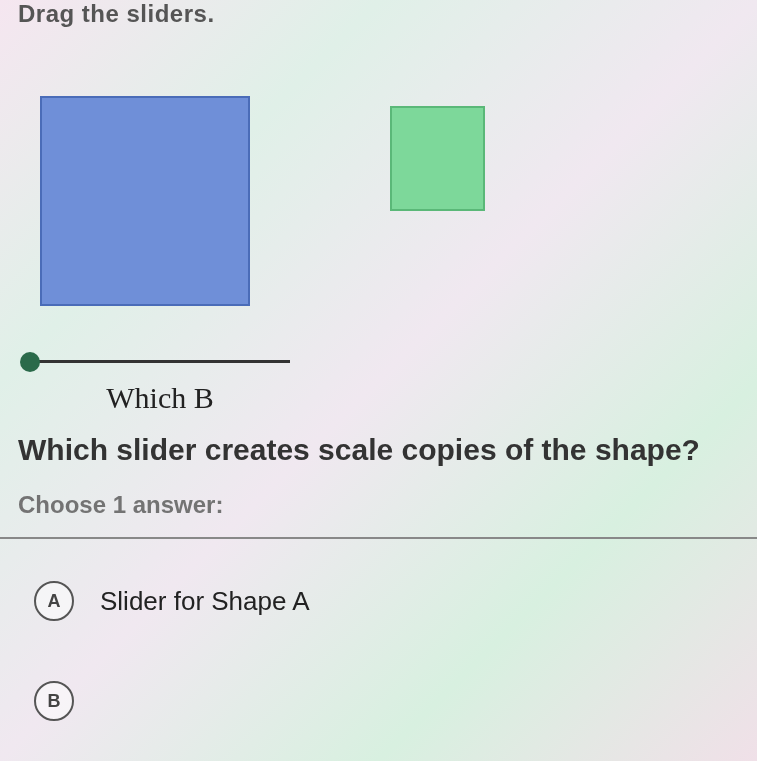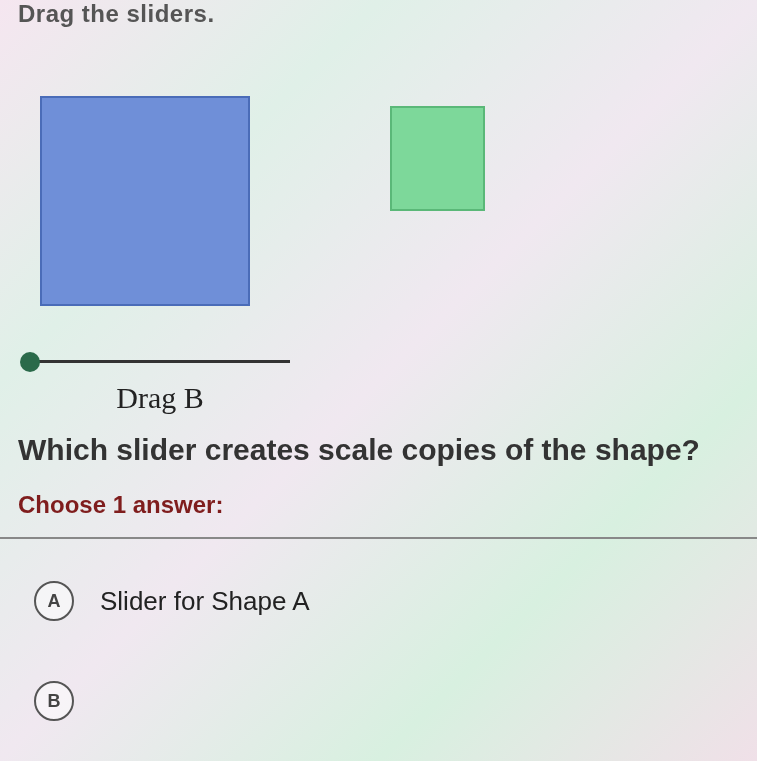--- a/index.html
+++ b/index.html
@@ -123,7 +123,7 @@
     <div class="slider-track">
       <div class="slider-thumb"></div>
     </div>
-    <div class="slider-label">Drag B</div>
+    <div class="slider-label">Which B</div>
   </div>
 </div>
 

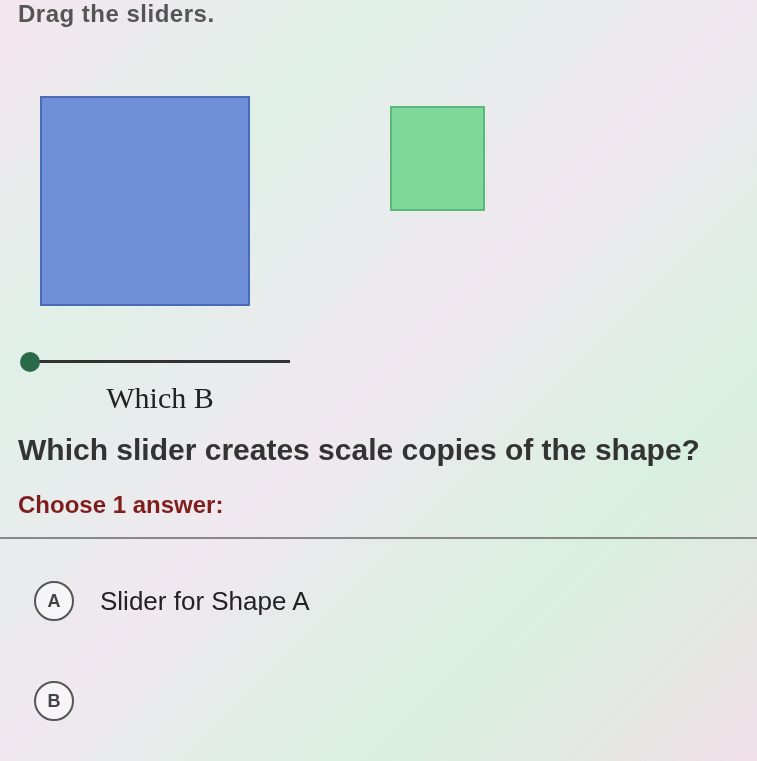--- a/index.html
+++ b/index.html
@@ -75,7 +75,7 @@
   .choose {
     font-size: 24px;
     font-weight: 700;
-    color: #7f1d1d;
+    color: #737373;
     padding: 0 0 18px 18px;
   }
   .divider { border: none; border-top: 2px solid #888; margin: 0 0 0 0; }

